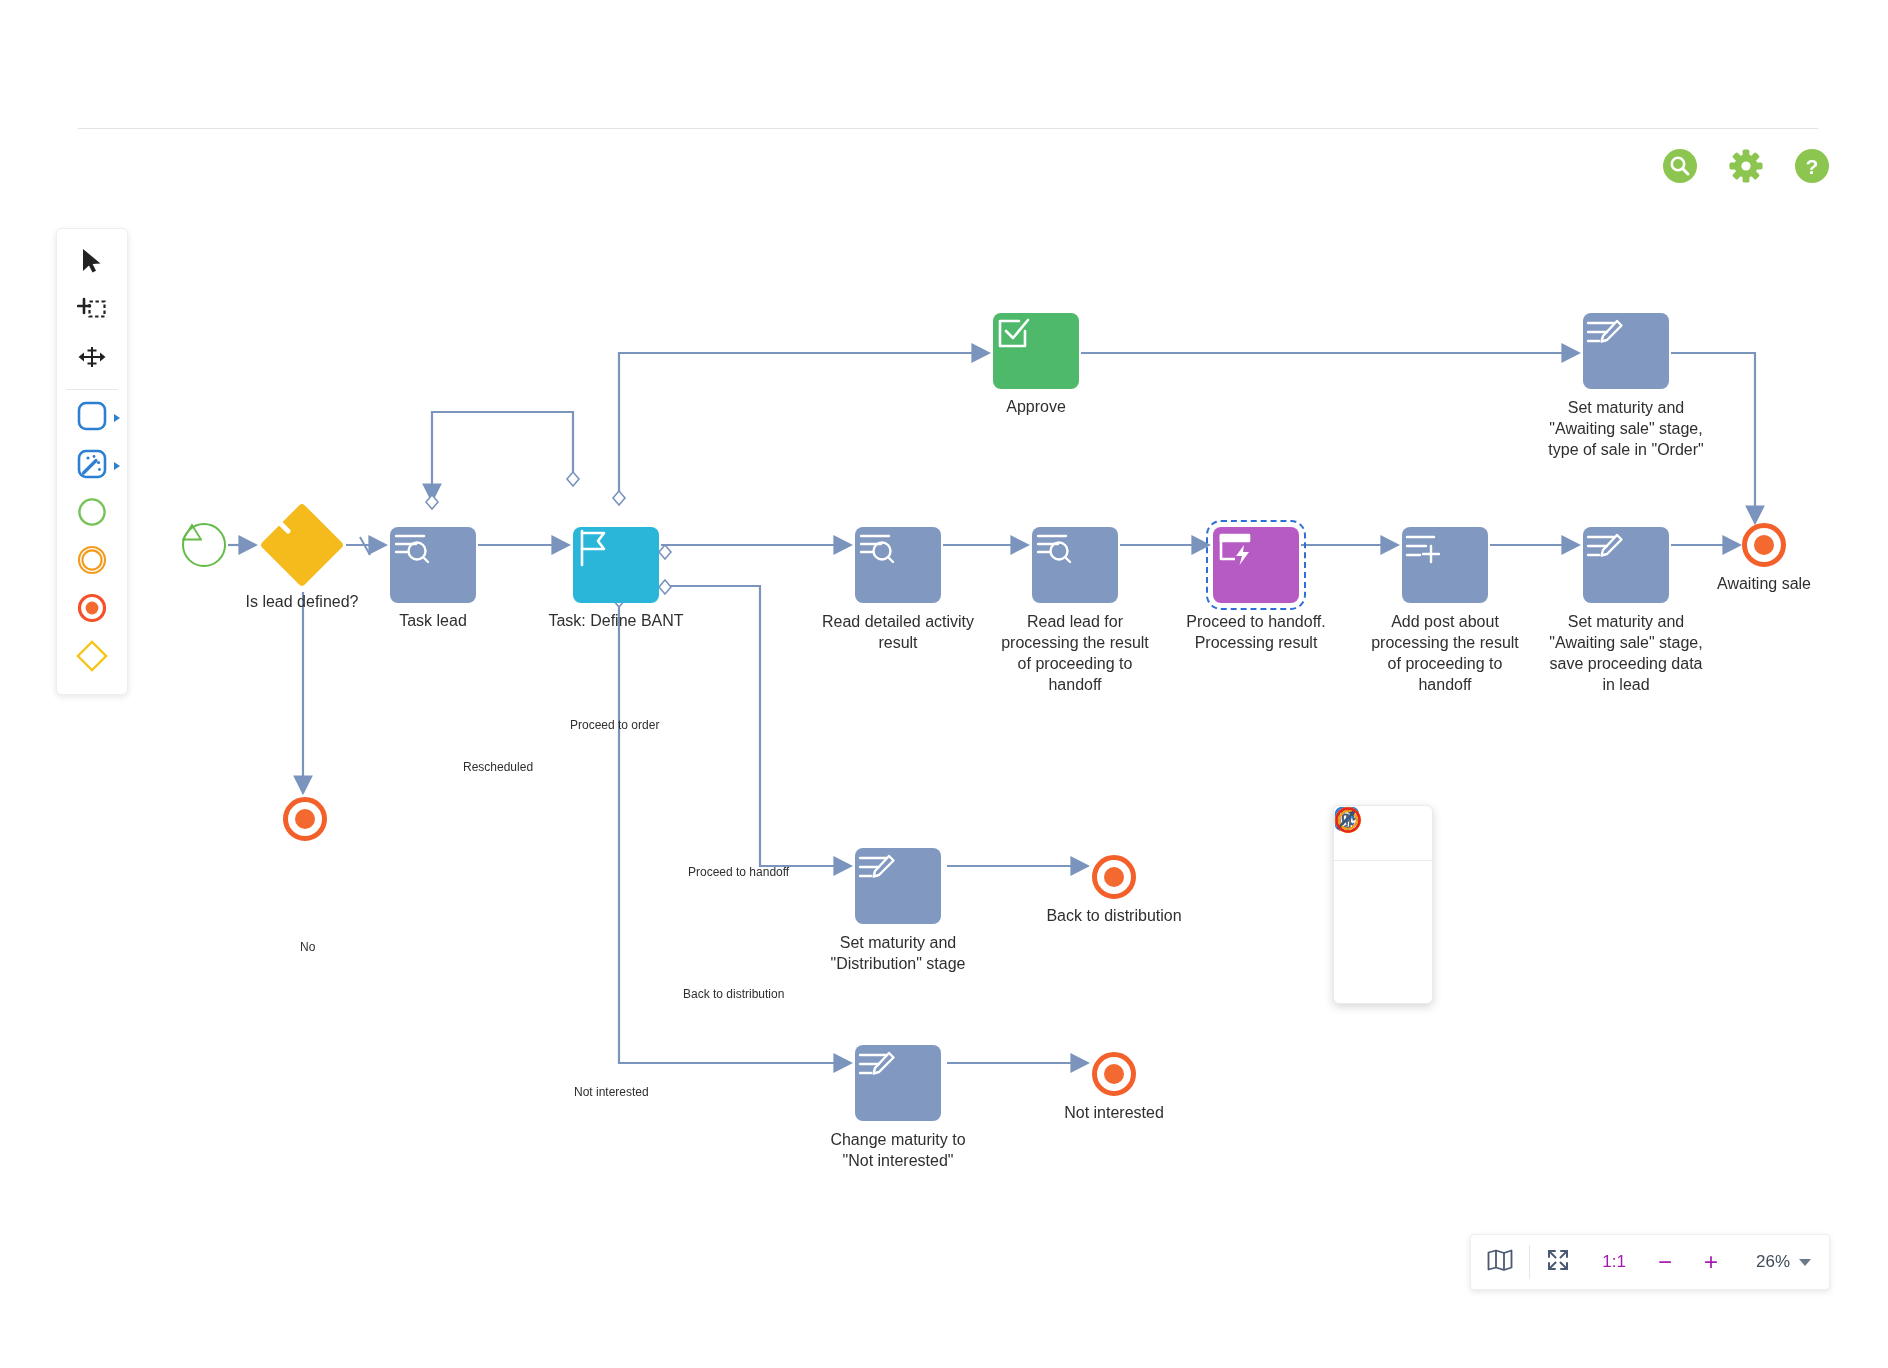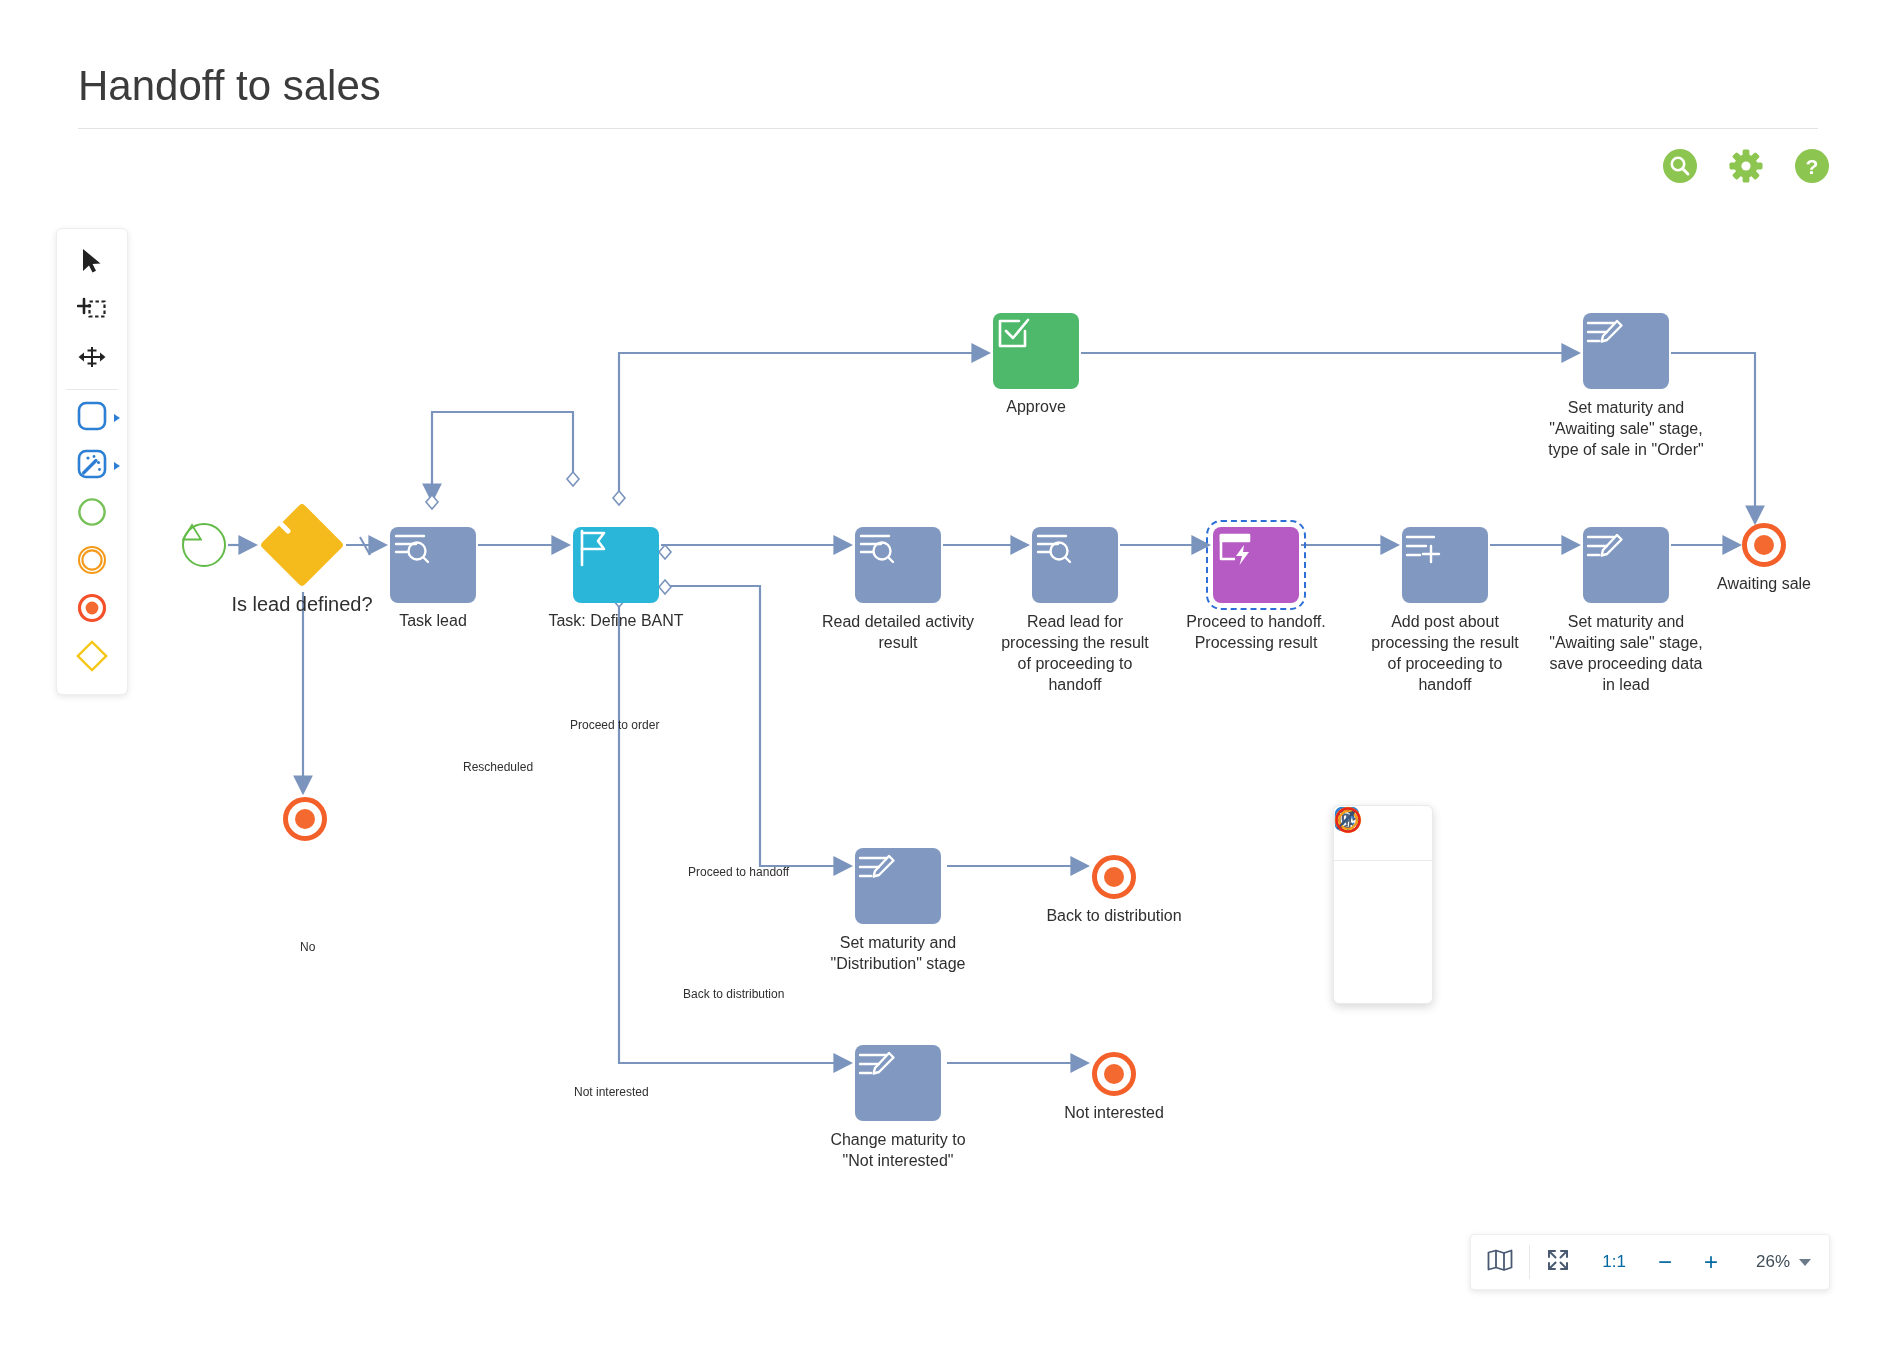--- a/index.html
+++ b/index.html
@@ -163,7 +163,6 @@
 
 <div class="page">
 
-  <div class="title">Handoff to sales</div>
   <div class="title-rule"></div>
 
 

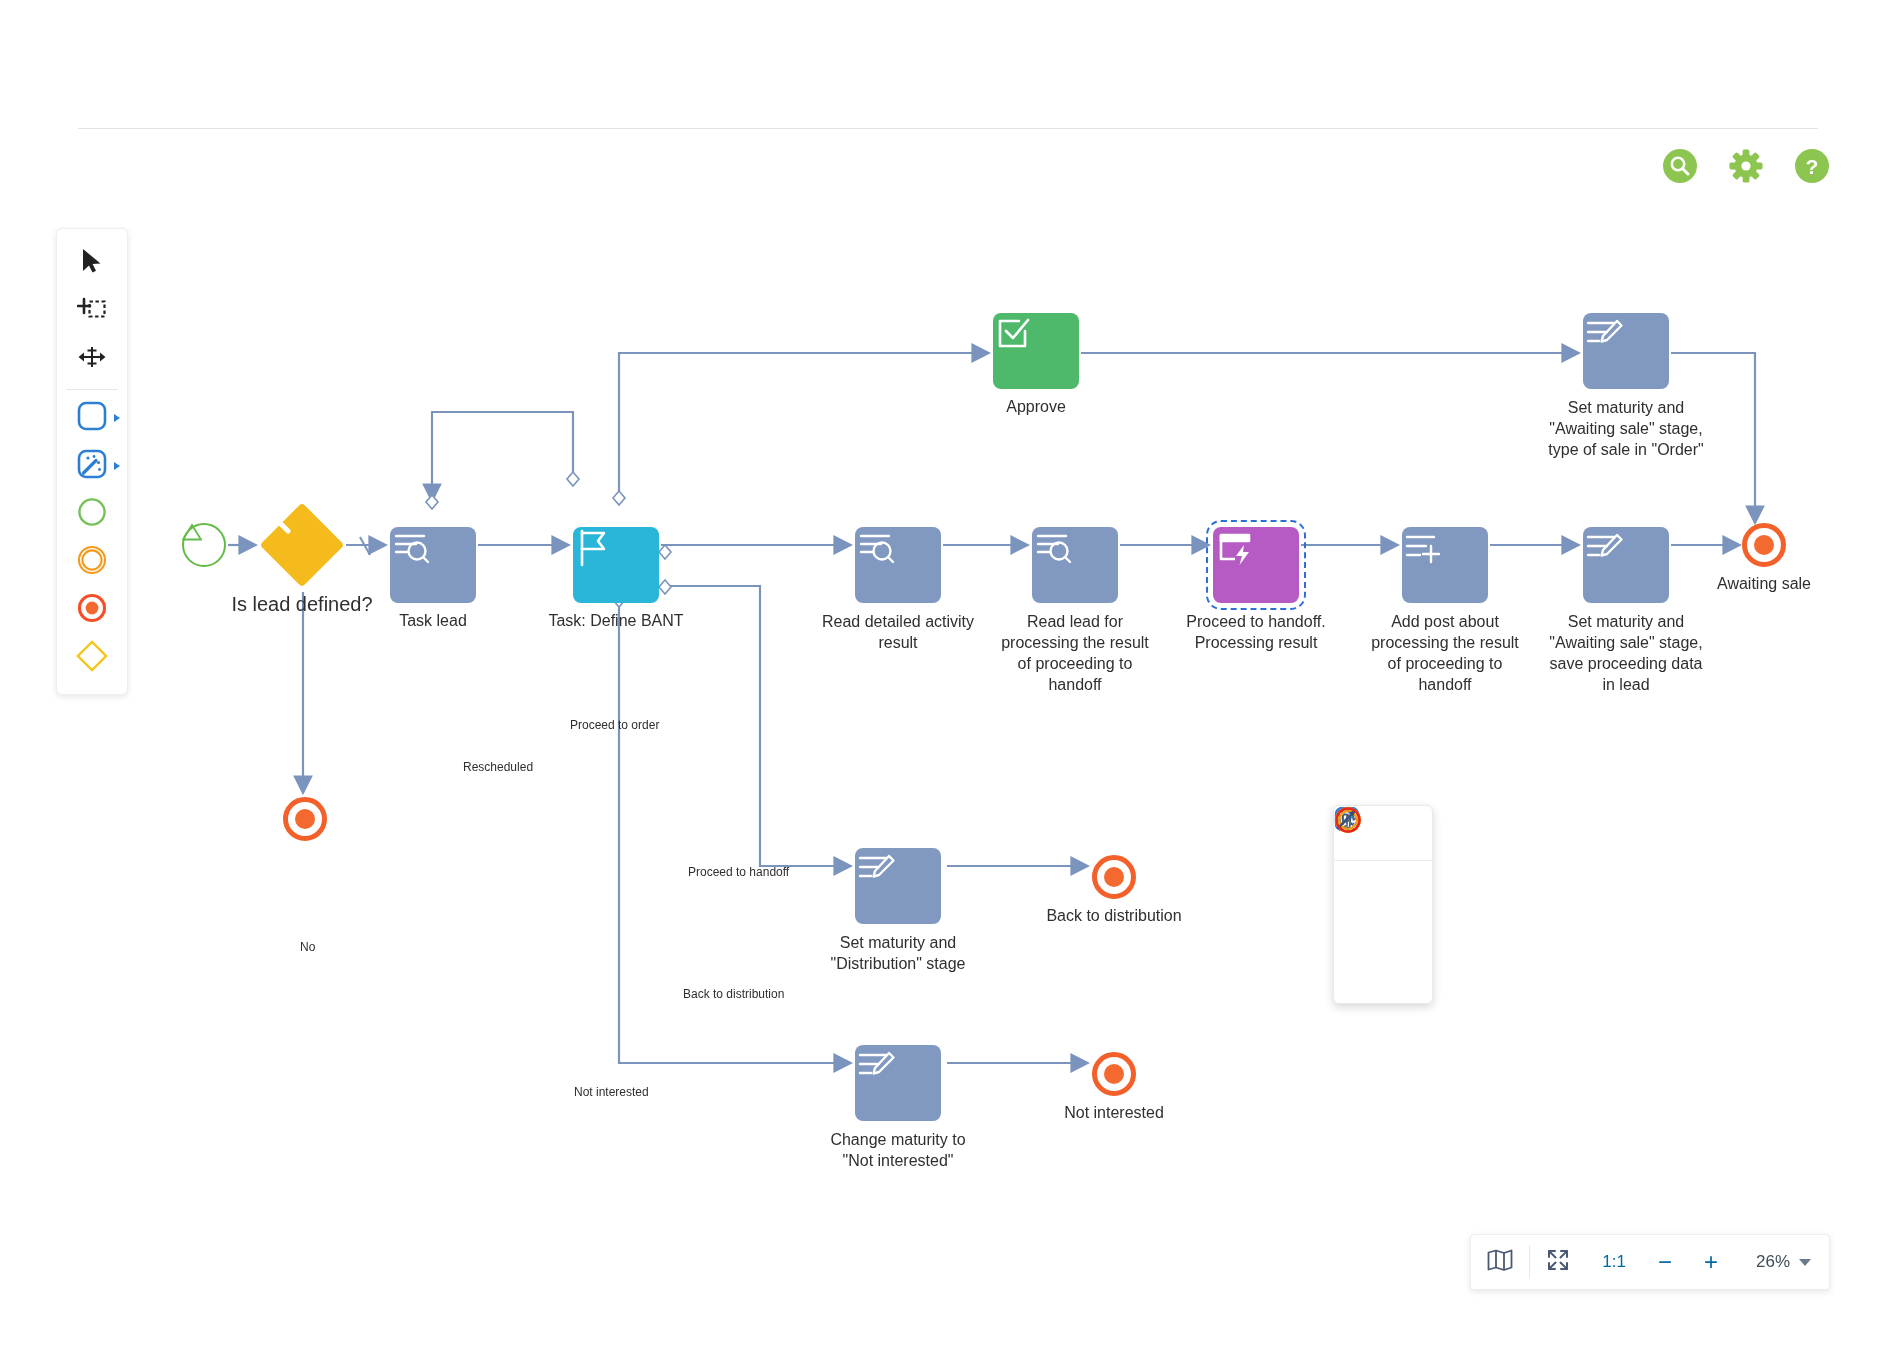--- a/index.html
+++ b/index.html
@@ -124,7 +124,7 @@
   }
   .gateway .lbl{
     position:absolute;left:50%;transform:translateX(-50%);
-    top:90px;white-space:nowrap;font-size:20px;color:#2f2f2f;text-align:left;
+    top:90px;white-space:nowrap;font-size:16px;color:#2f2f2f;text-align:left;
   }
 
   .edge-lbl{

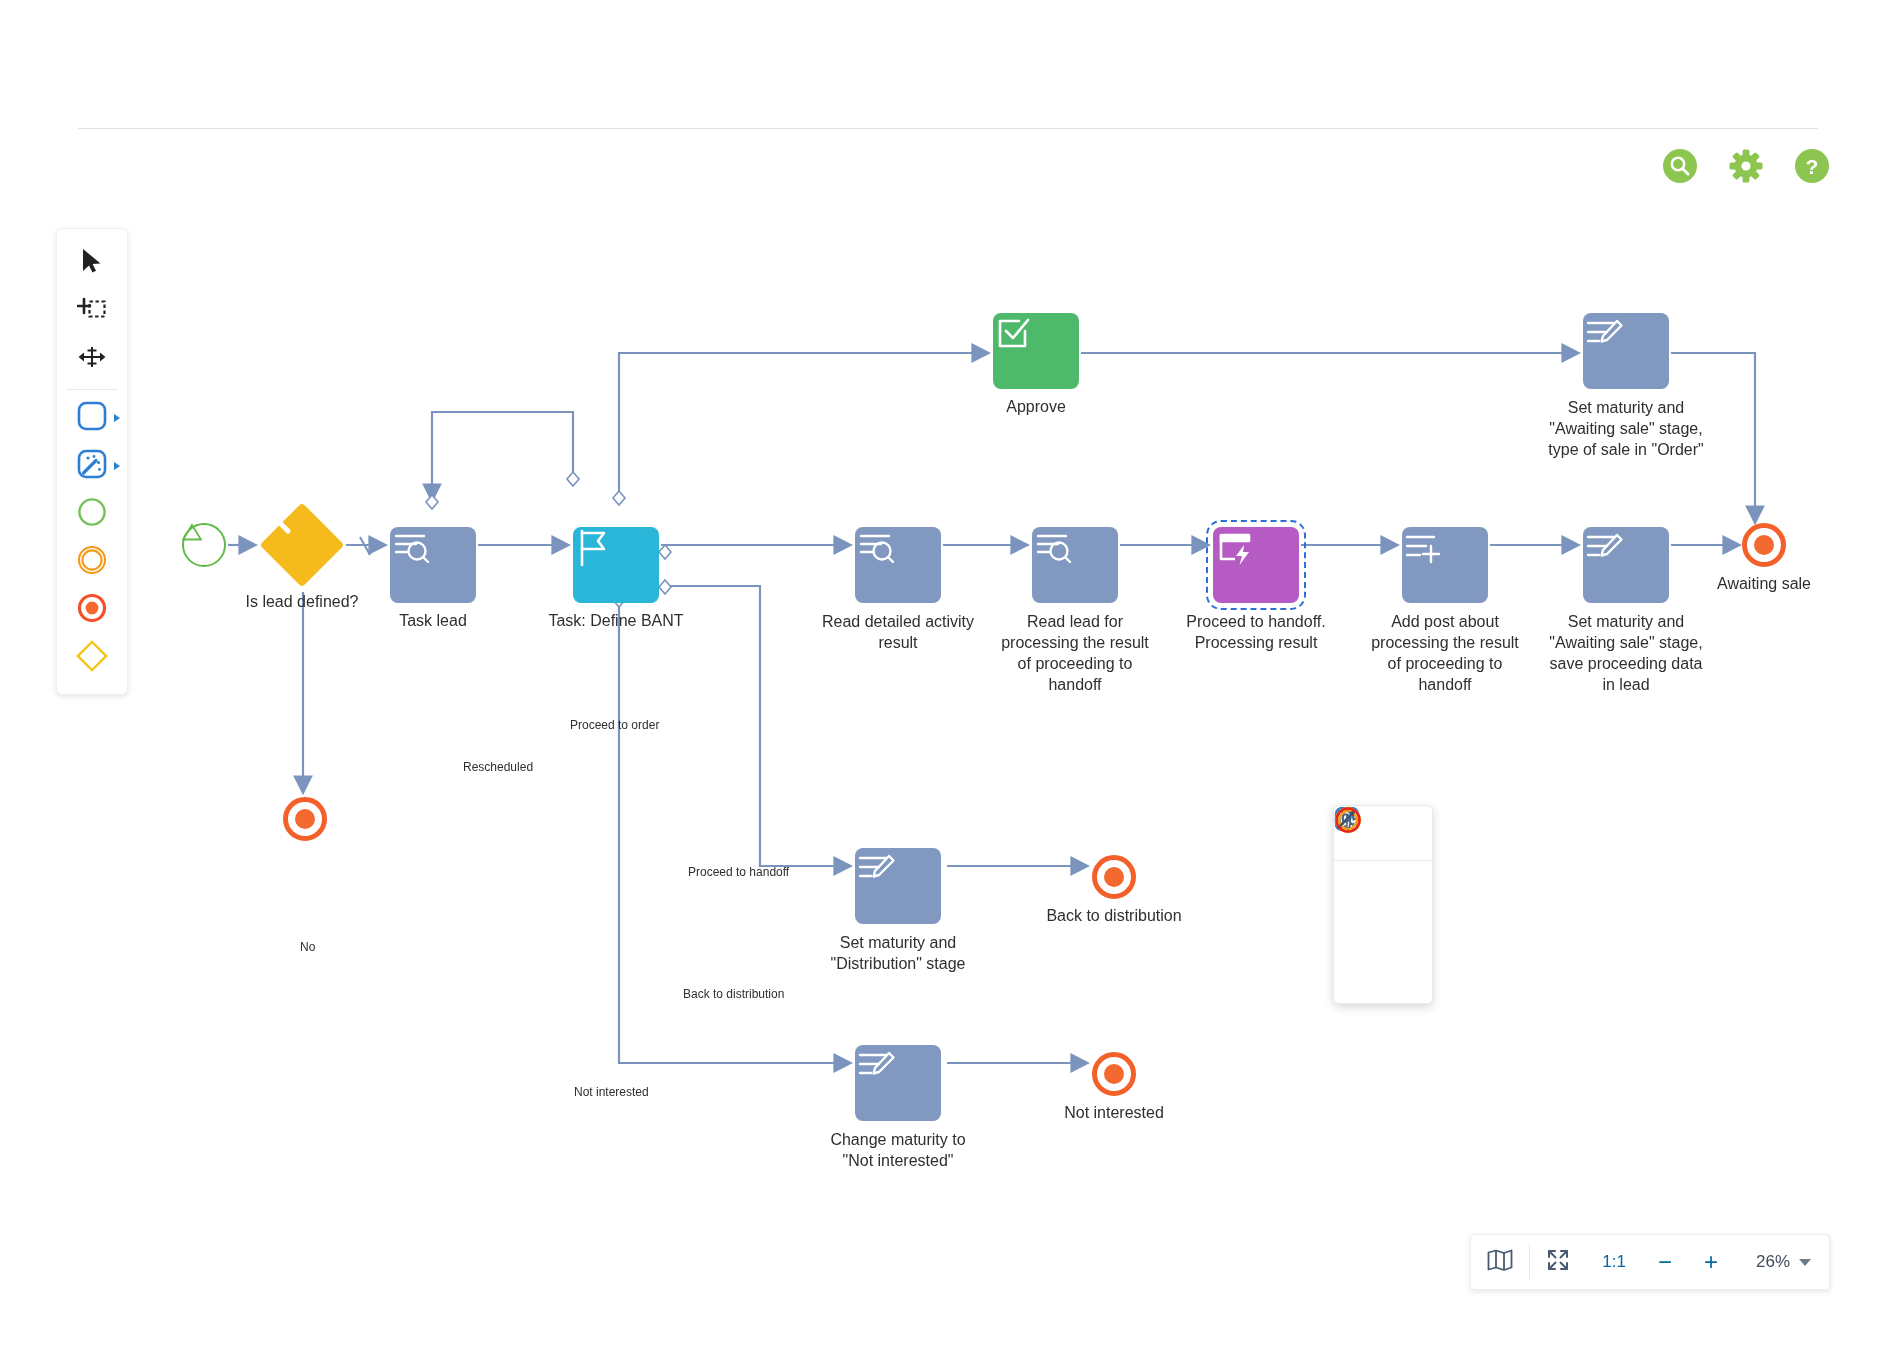--- a/index.html
+++ b/index.html
@@ -153,7 +153,7 @@
   }
   .zb-cell{
     height:54px;display:flex;align-items:center;justify-content:center;
-    padding:0 16px;cursor:pointer;color:#0369a1;font-size:17px;
+    padding:0 16px;cursor:pointer;color:#a21caf;font-size:17px;
   }
   .zb-div{width:1px;height:34px;background:#e6e8ea;}
   .zb-pct{display:flex;align-items:center;gap:9px;color:#3f4d5a;font-size:17px;padding:0 18px 0 22px;cursor:pointer;}

